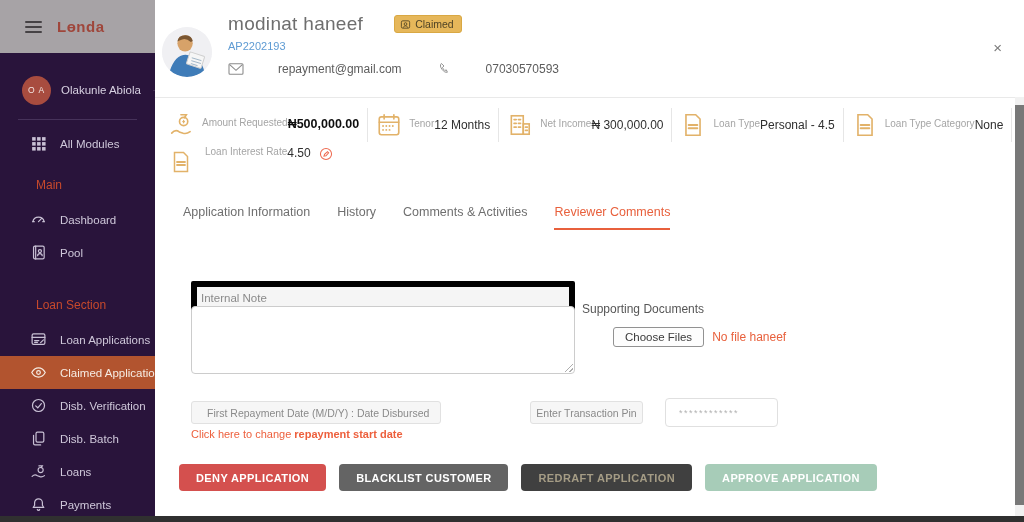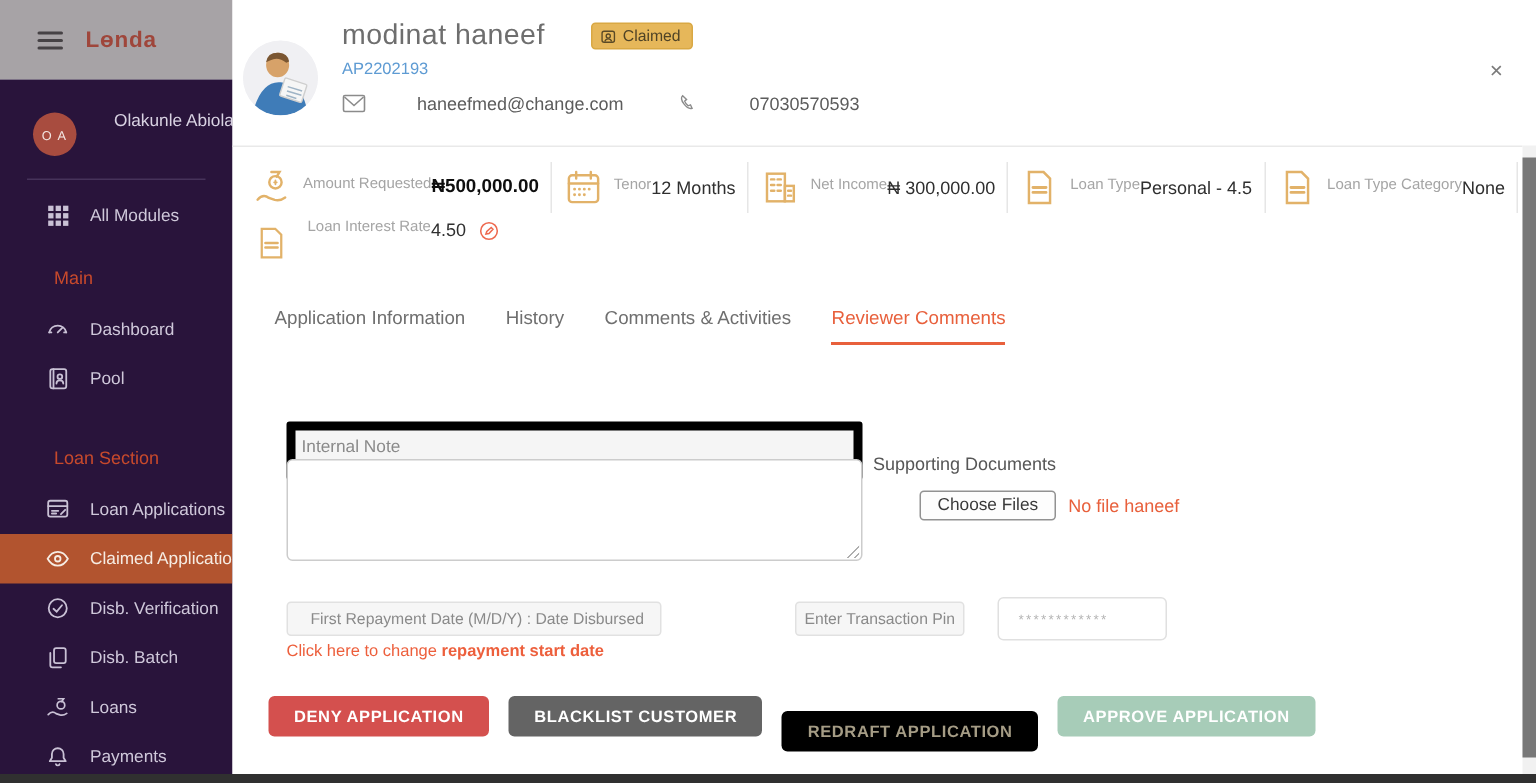--- a/index.html
+++ b/index.html
@@ -235,7 +235,7 @@
         <polyline points="2.5 3.5 12 12 21.5 3.5"></polyline>
       </svg>
     <span class="gap"></span>
-    <span>haneefmed@change.com</span>
+    <span>repayment@gmail.com</span>
     <span class="gap"></span>
     <svg class="cicon" viewBox="0 0 24 24" fill="none" stroke="currentColor" stroke-width="1.6" stroke-linecap="round">
         <path d="M7 3 C5 5 5.5 8.5 8.5 12.5 C11.5 16.5 15 18.5 17.8 17.5 L16 13.5 L13.3 14.6 C11.3 13 10 11.3 9.3 9.3 L11.5 7.3 Z"></path>

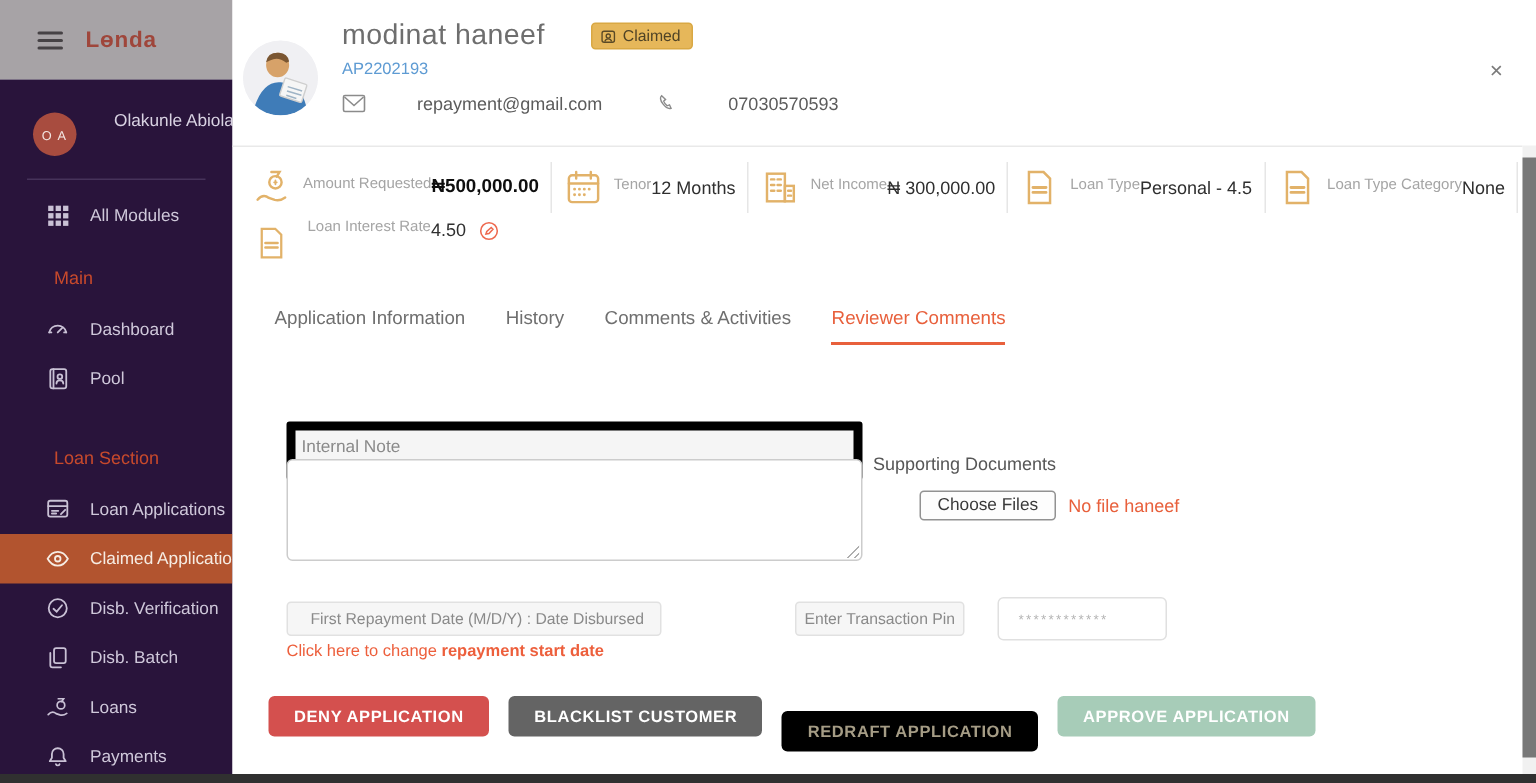--- a/index.html
+++ b/index.html
@@ -20,7 +20,7 @@
     position:absolute;left:0;top:53px;width:155px;height:469px;background:#29143b;
     color:#cfc8da;font-size:11.5px;overflow:hidden;
   }
-  .user-row{display:flex;gap:25px;margin:22px 0 0 22px;height:30px;cursor:pointer;}
+  .user-row{display:flex;align-items:center;gap:10px;margin:22px 0 0 22px;height:30px;cursor:pointer;}
   .avatar-initials{width:29px;height:29px;border-radius:50%;background:#a84c3f;color:#f3e6e2;
     font-size:8.5px;display:flex;align-items:center;justify-content:center;letter-spacing:1px;flex:0 0 auto;}
   .user-name{color:#d8d2e2;font-size:11.5px;white-space:nowrap;}

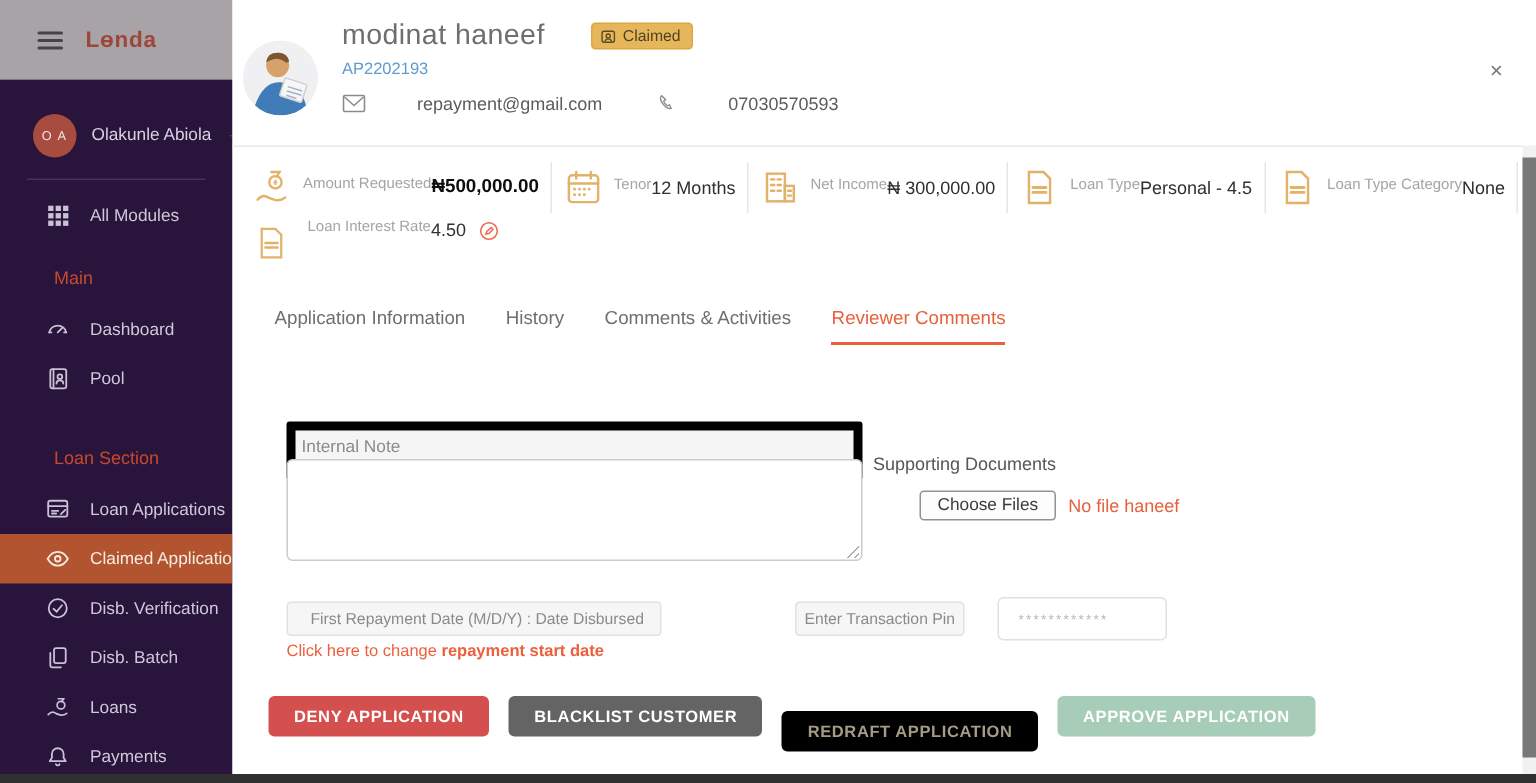--- a/index.html
+++ b/index.html
@@ -366,7 +366,7 @@
   <div class="actions">
     <button class="action-btn" style="background: rgb(212, 80, 78); color: rgb(255, 255, 255);">DENY APPLICATION</button>
     <button class="action-btn" style="background: rgb(100, 100, 100); color: rgb(255, 255, 255);">BLACKLIST CUSTOMER</button>
-    <button class="action-btn" style="background: #000000; color: rgb(165, 156, 133); margin-top: 10px;">REDRAFT APPLICATION</button>
+    <button class="action-btn" style="background: #404040; color: rgb(165, 156, 133);">REDRAFT APPLICATION</button>
     <button class="action-btn" style="background: rgb(167, 204, 184); color: rgb(255, 255, 255);">APPROVE APPLICATION</button>
   </div>
 

